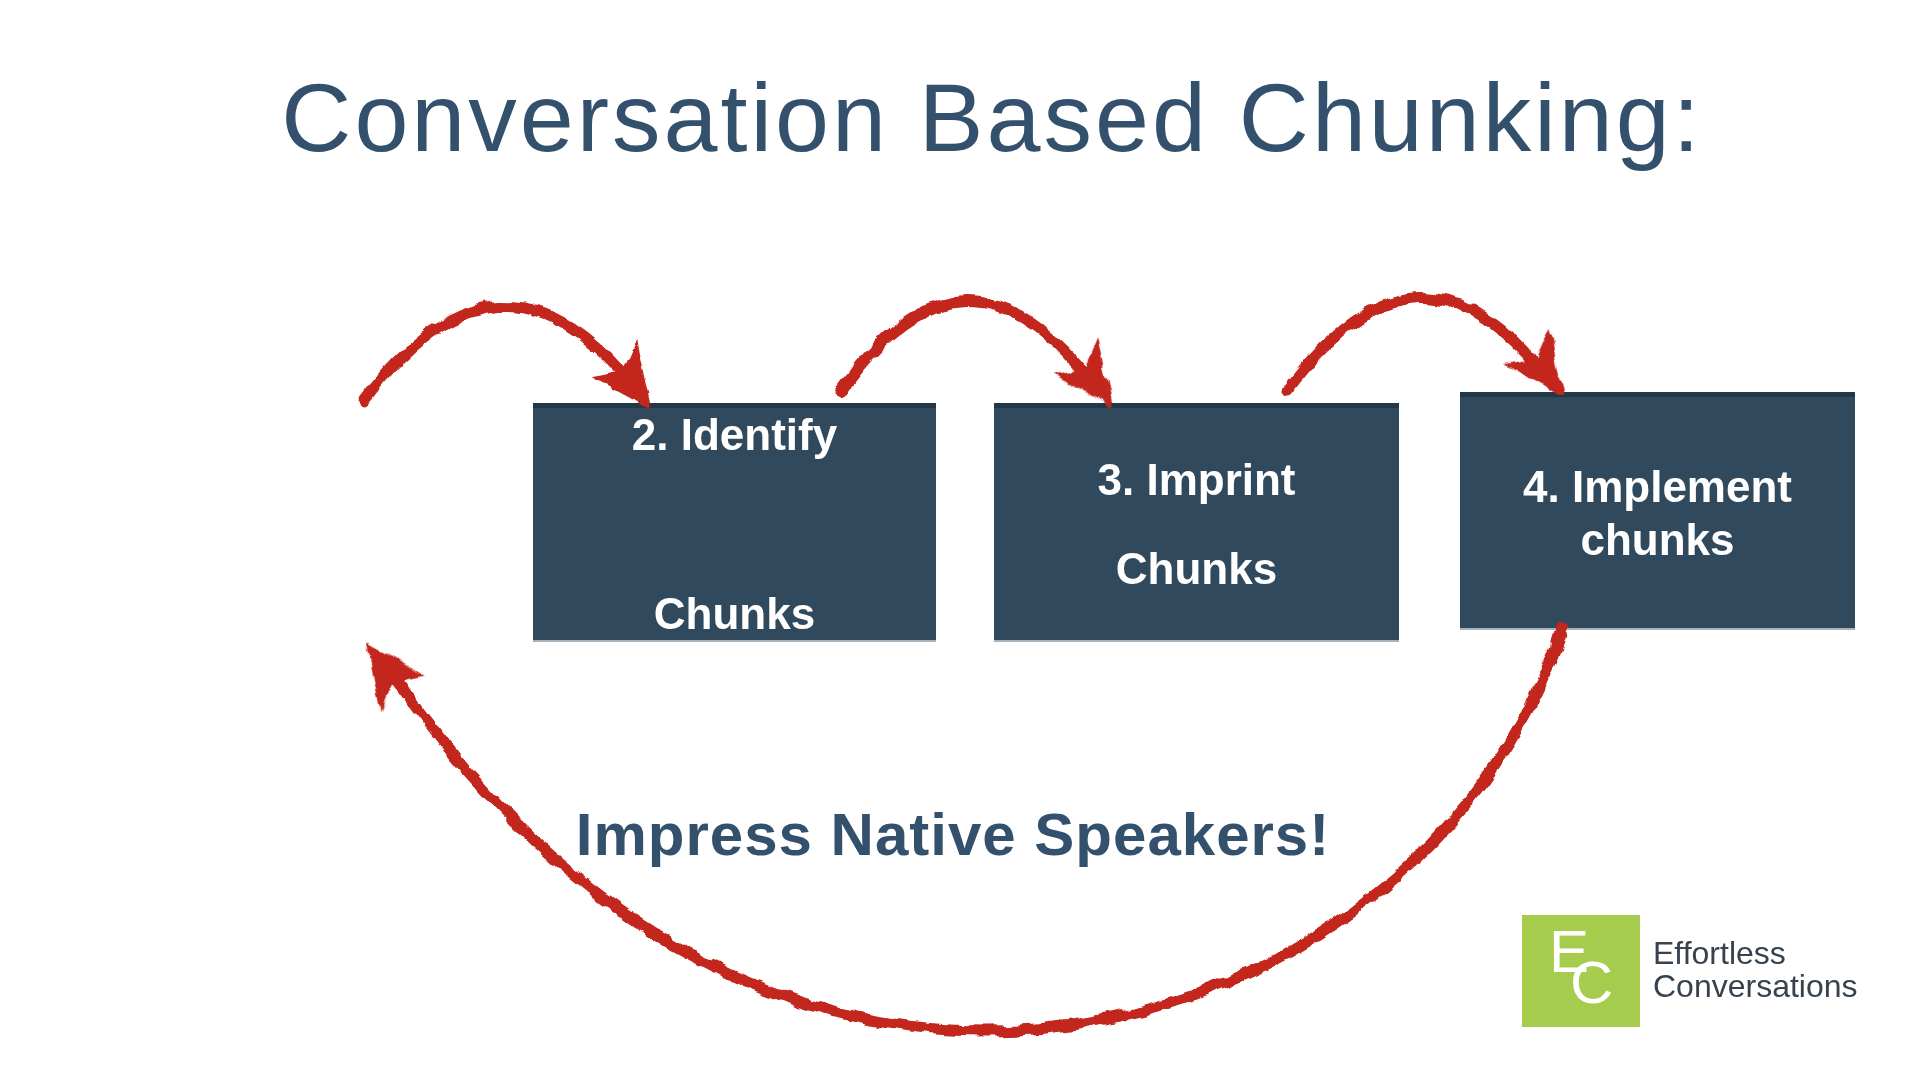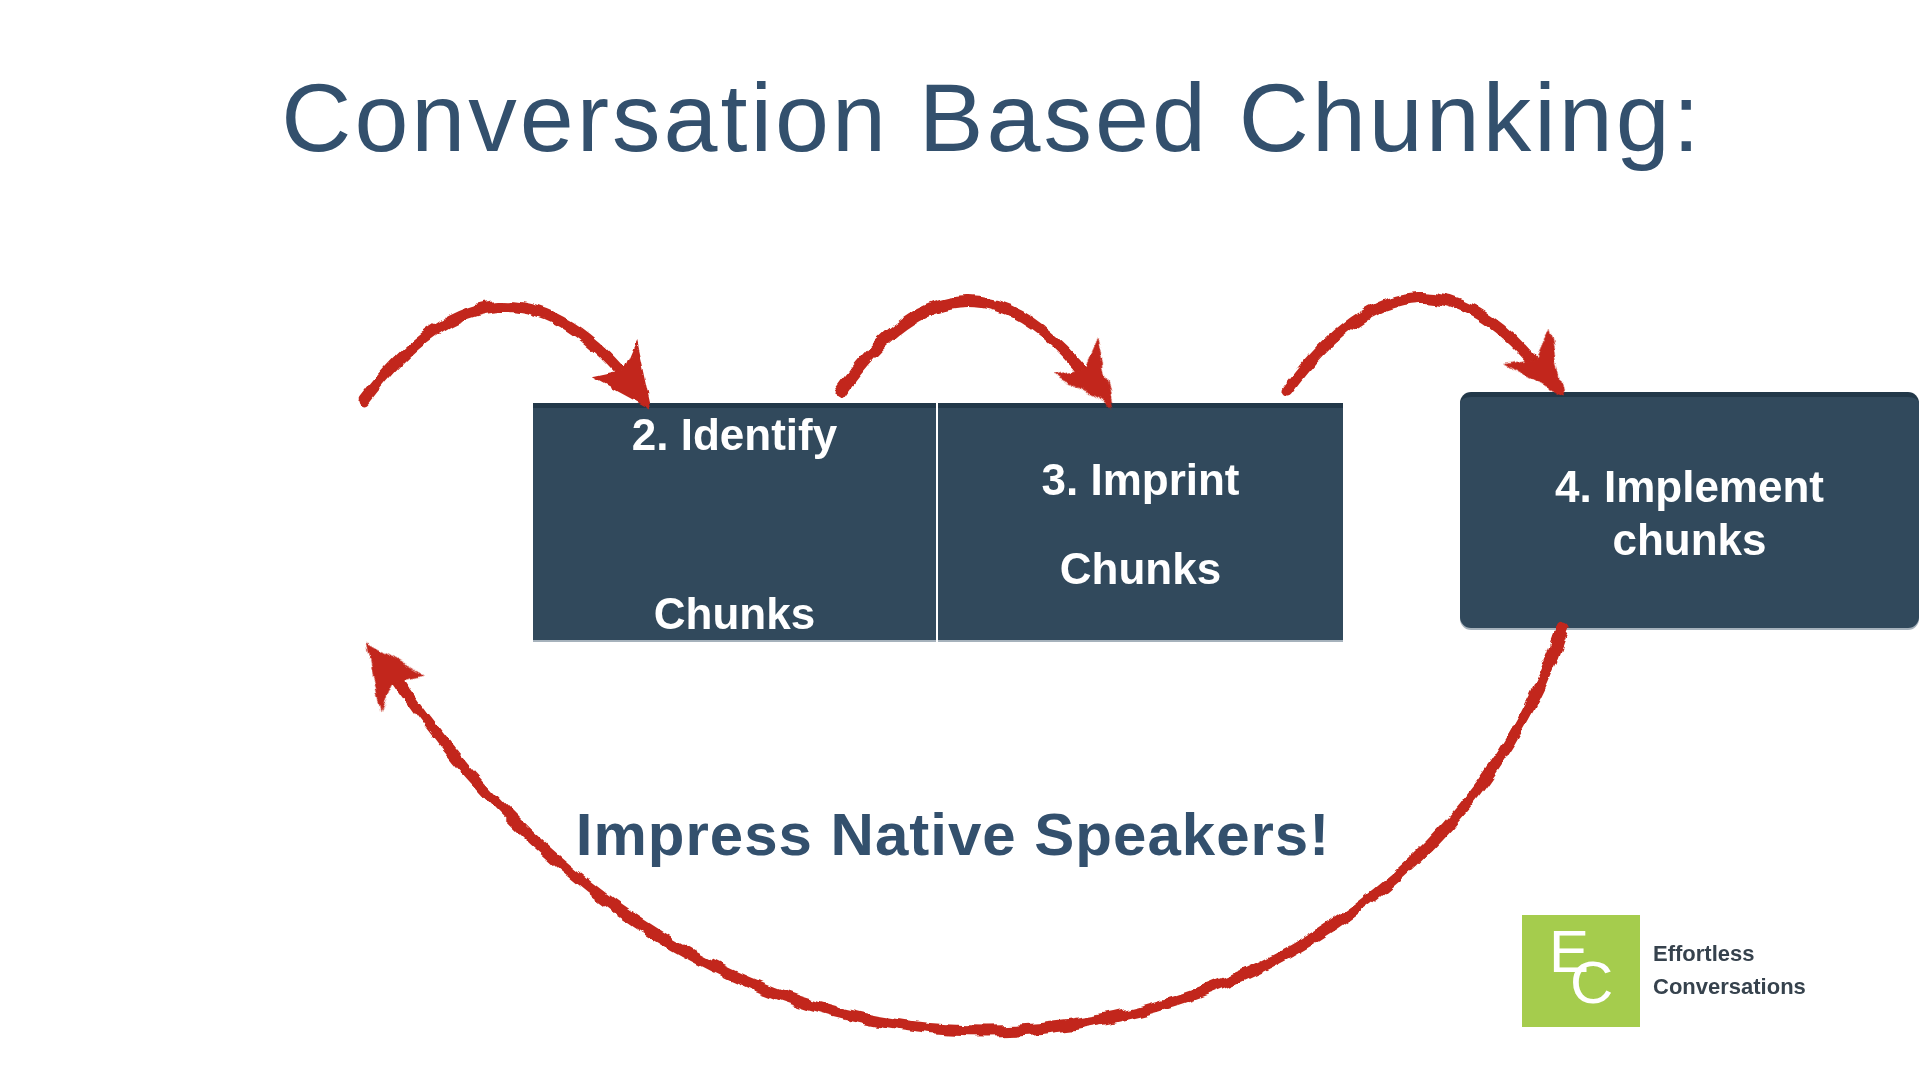--- a/index.html
+++ b/index.html
@@ -43,7 +43,7 @@
   }
   .box-1 { left: 77px;   top: 403px; width: 400px; height: 237px; }
   .box-2 { left: 533px;  top: 403px; width: 403px; height: 237px; justify-content: space-between; }
-  .box-3 { left: 938px;  top: 403px; width: 405px; height: 237px; gap: 36px; }
+  .box-3 { left: 994px;  top: 403px; width: 405px; height: 237px; gap: 36px; }
   .box-4 { left: 1460px; top: 392px; width: 459px; height: 236px; border-radius: 11px; }
 
   

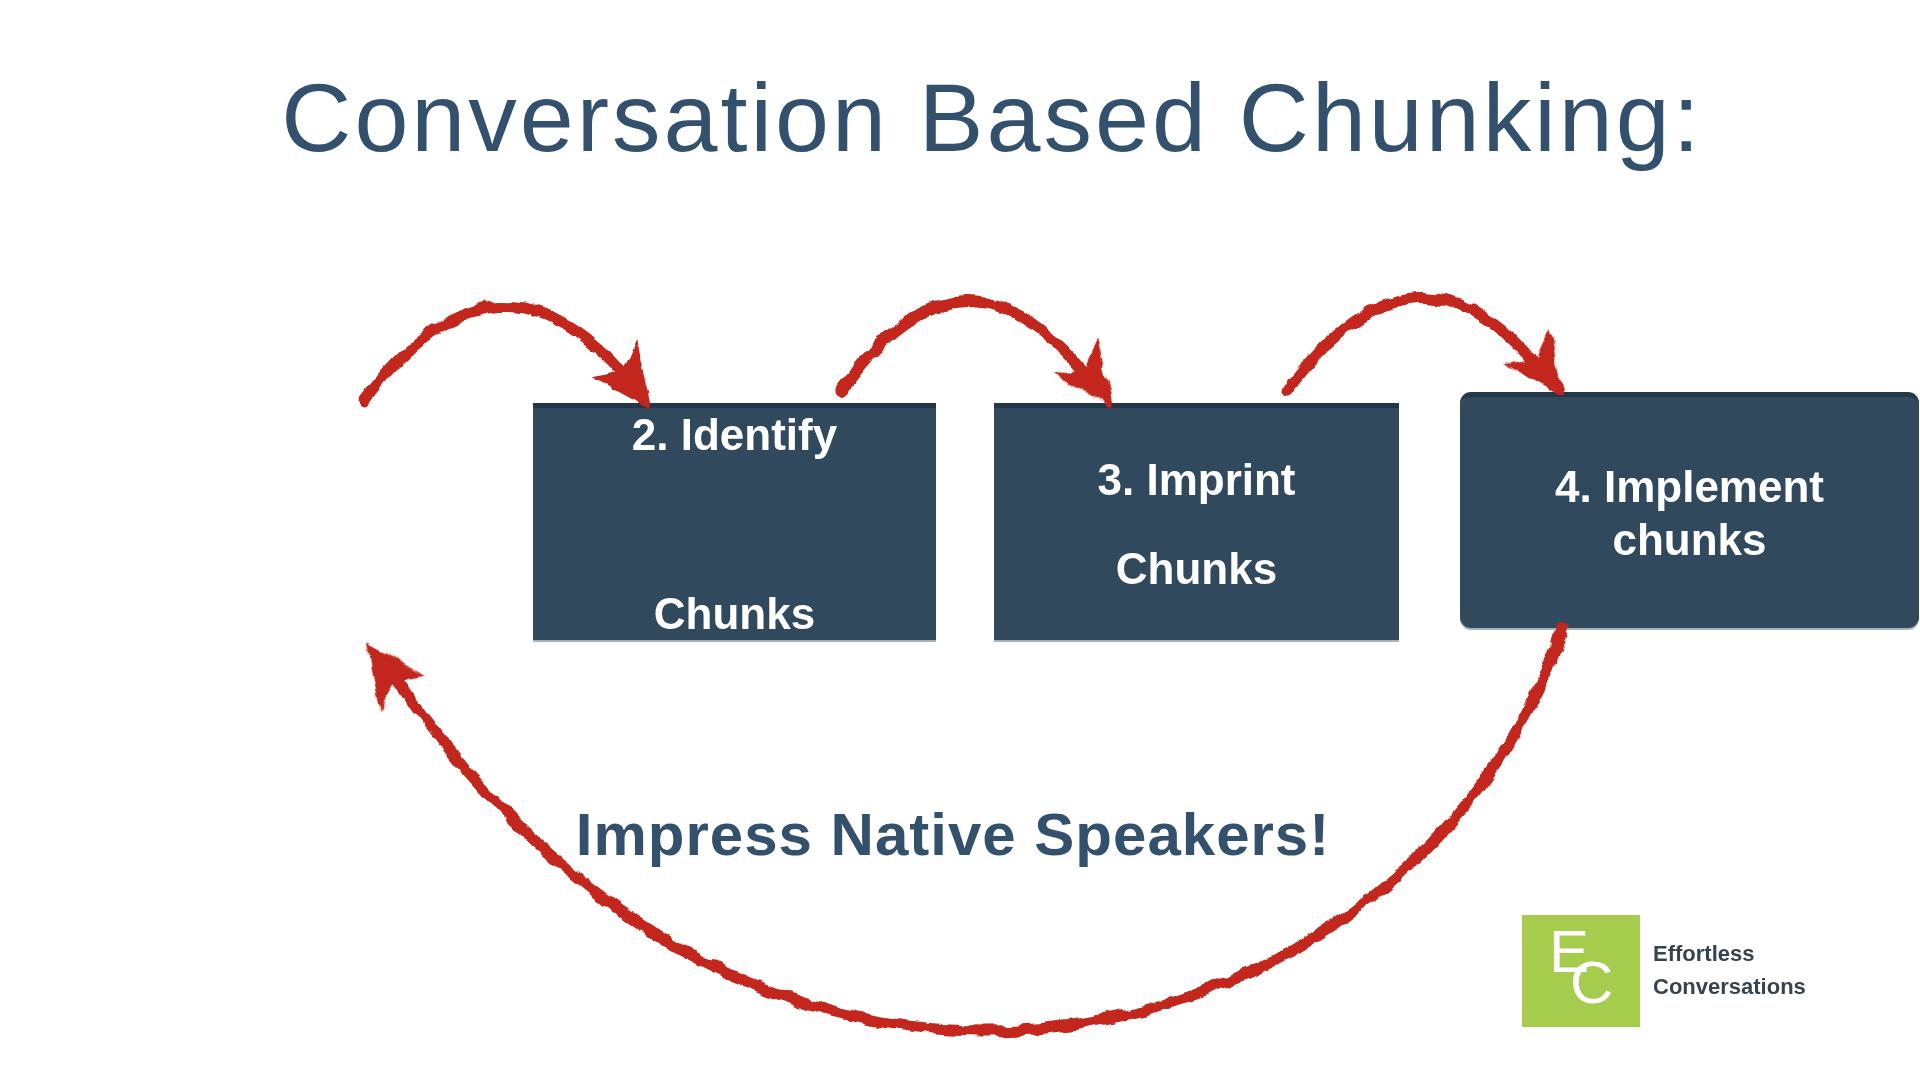--- a/index.html
+++ b/index.html
@@ -44,7 +44,7 @@
   .box-1 { left: 77px;   top: 403px; width: 400px; height: 237px; }
   .box-2 { left: 533px;  top: 403px; width: 403px; height: 237px; justify-content: space-between; }
   .box-3 { left: 994px;  top: 403px; width: 405px; height: 237px; gap: 36px; }
-  .box-4 { left: 1460px; top: 392px; width: 459px; height: 236px; border-radius: 11px; }
+  .box-4 { left: 1460px; top: 392px; width: 395px; height: 236px; }
 
   
   .arrows {

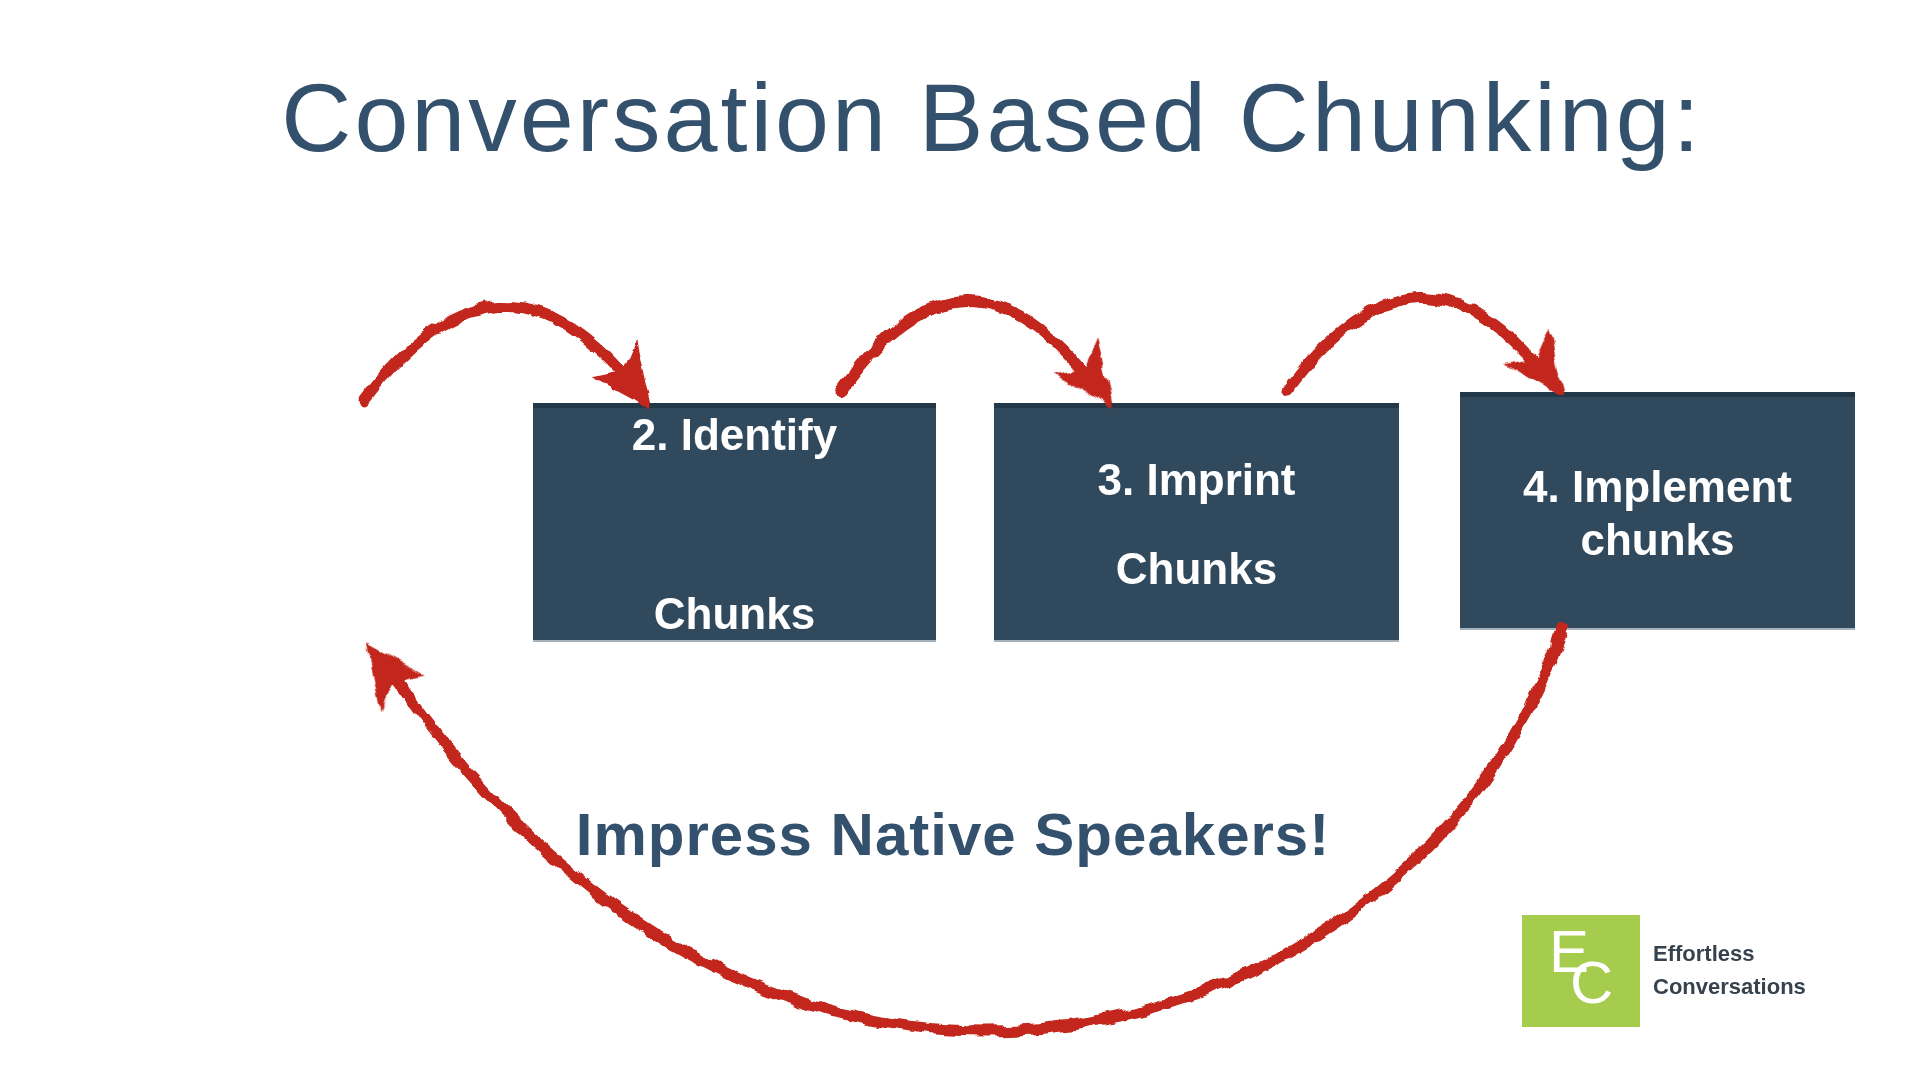--- a/index.html
+++ b/index.html
@@ -90,9 +90,9 @@
     margin-left: 13px;
     padding-top: 22px;
     color: #36424D;
-    font-size: 22px;
+    font-size: 32px;
     line-height: 33px;
-    font-weight: 700;
+    font-weight: 400;
   }
 </style>
 </head>

